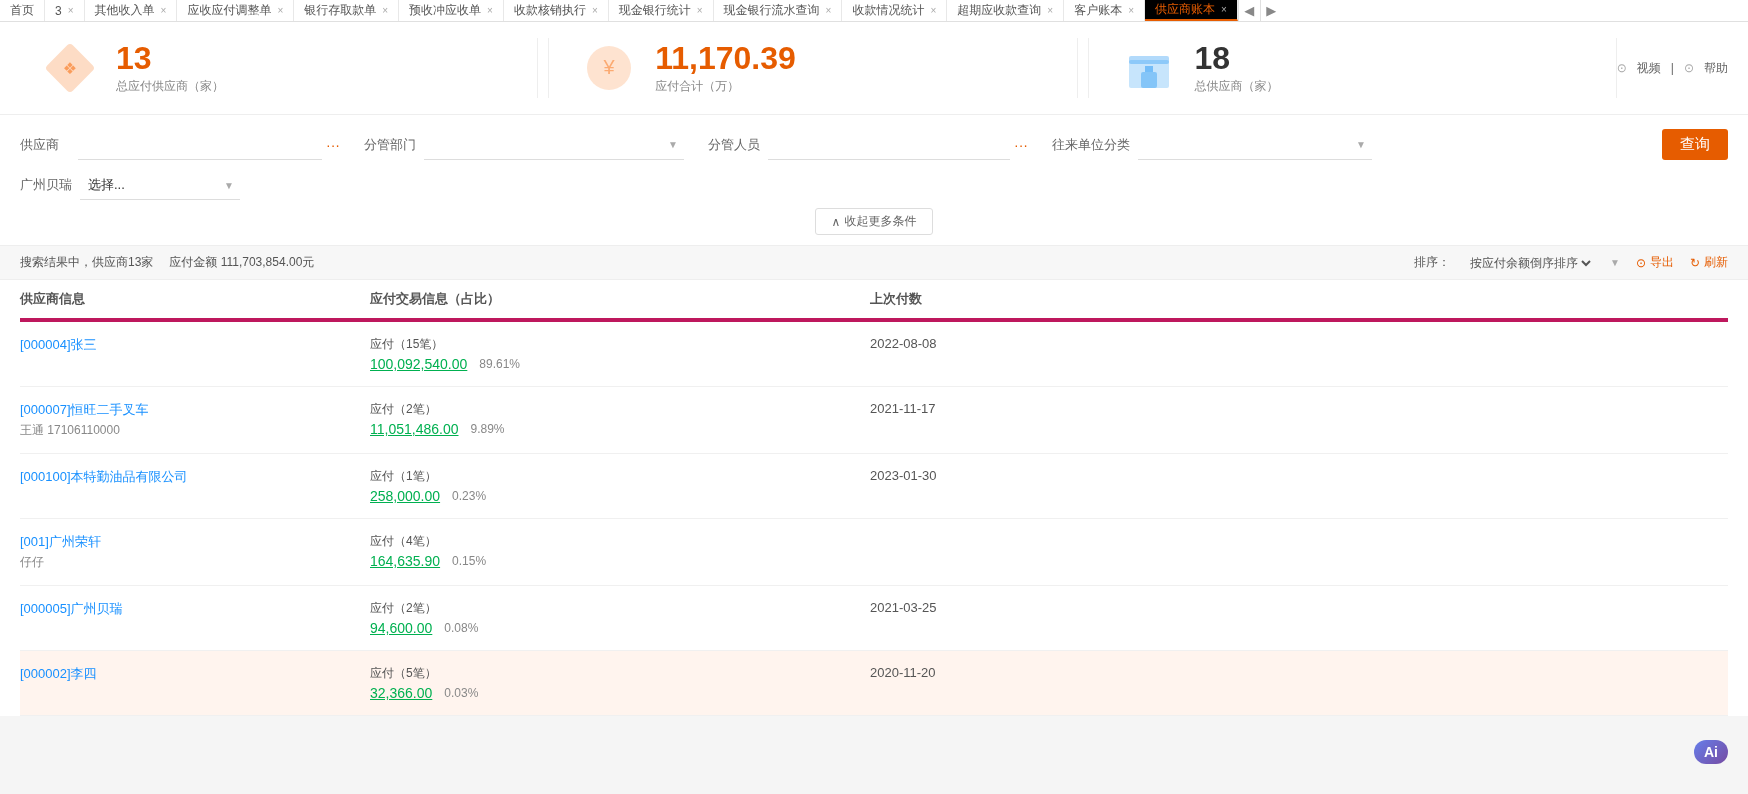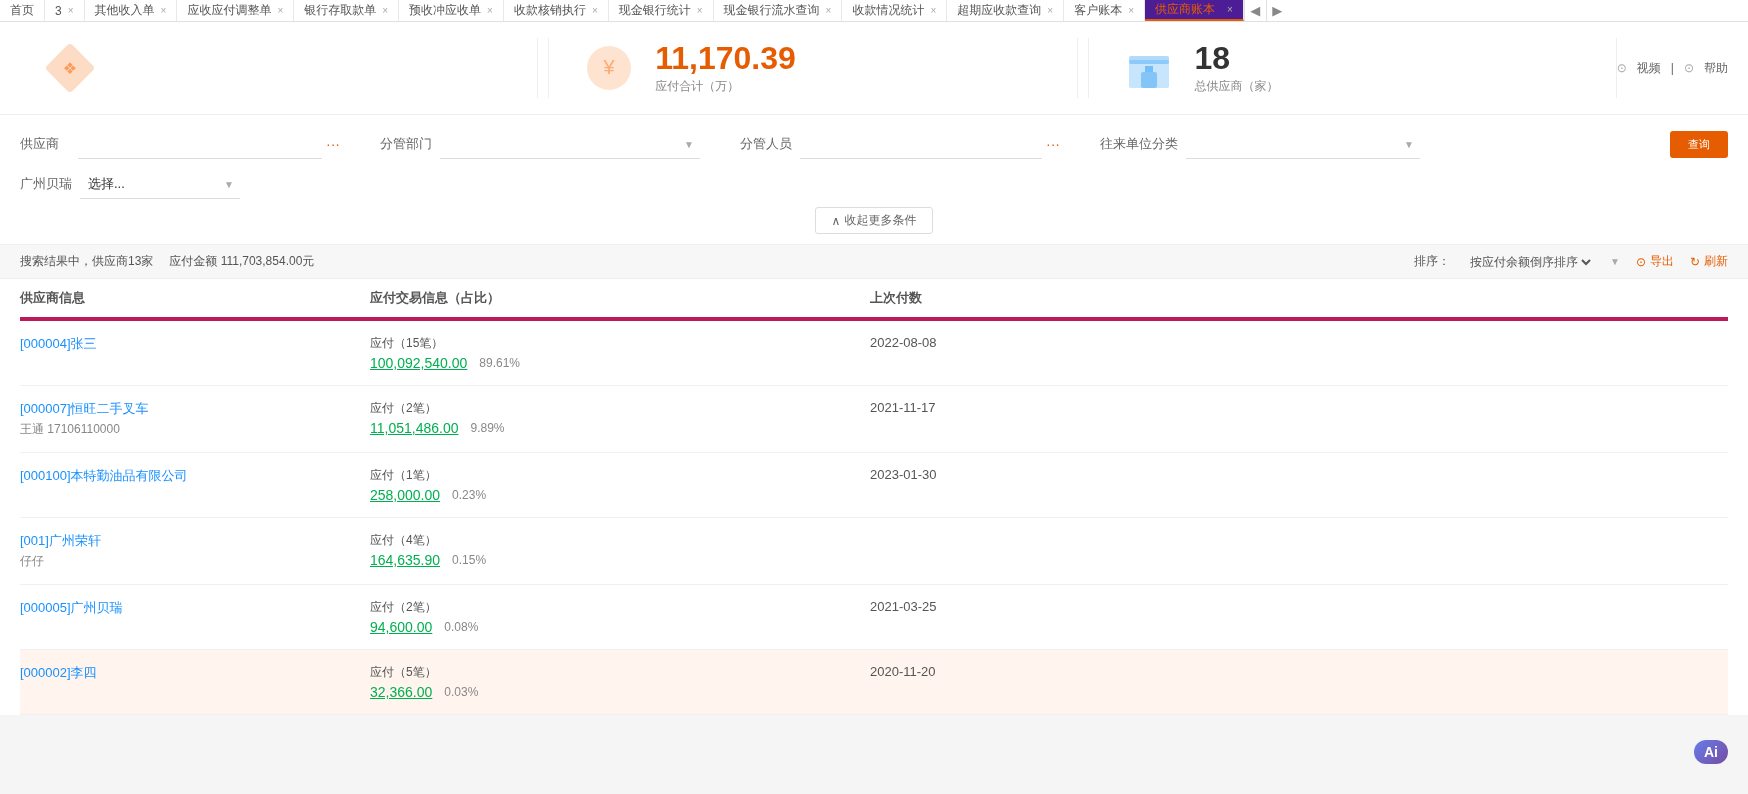--- a/index.html
+++ b/index.html
@@ -26,7 +26,7 @@
       color: #555;
       flex-shrink: 0;
     }
-    .nav-tab.active { background: #4c1d95; color: #e65c00; border-bottom: 2px solid #e65c00; gap: 6px; }
+    .nav-tab.active { background: #000000; color: #e65c00; border-bottom: 2px solid #e65c00; }
     .nav-tab .close-icon { margin-left: 6px; color: #aaa; font-size: 10px; cursor: pointer; }
     .nav-arrow {
       display: flex;

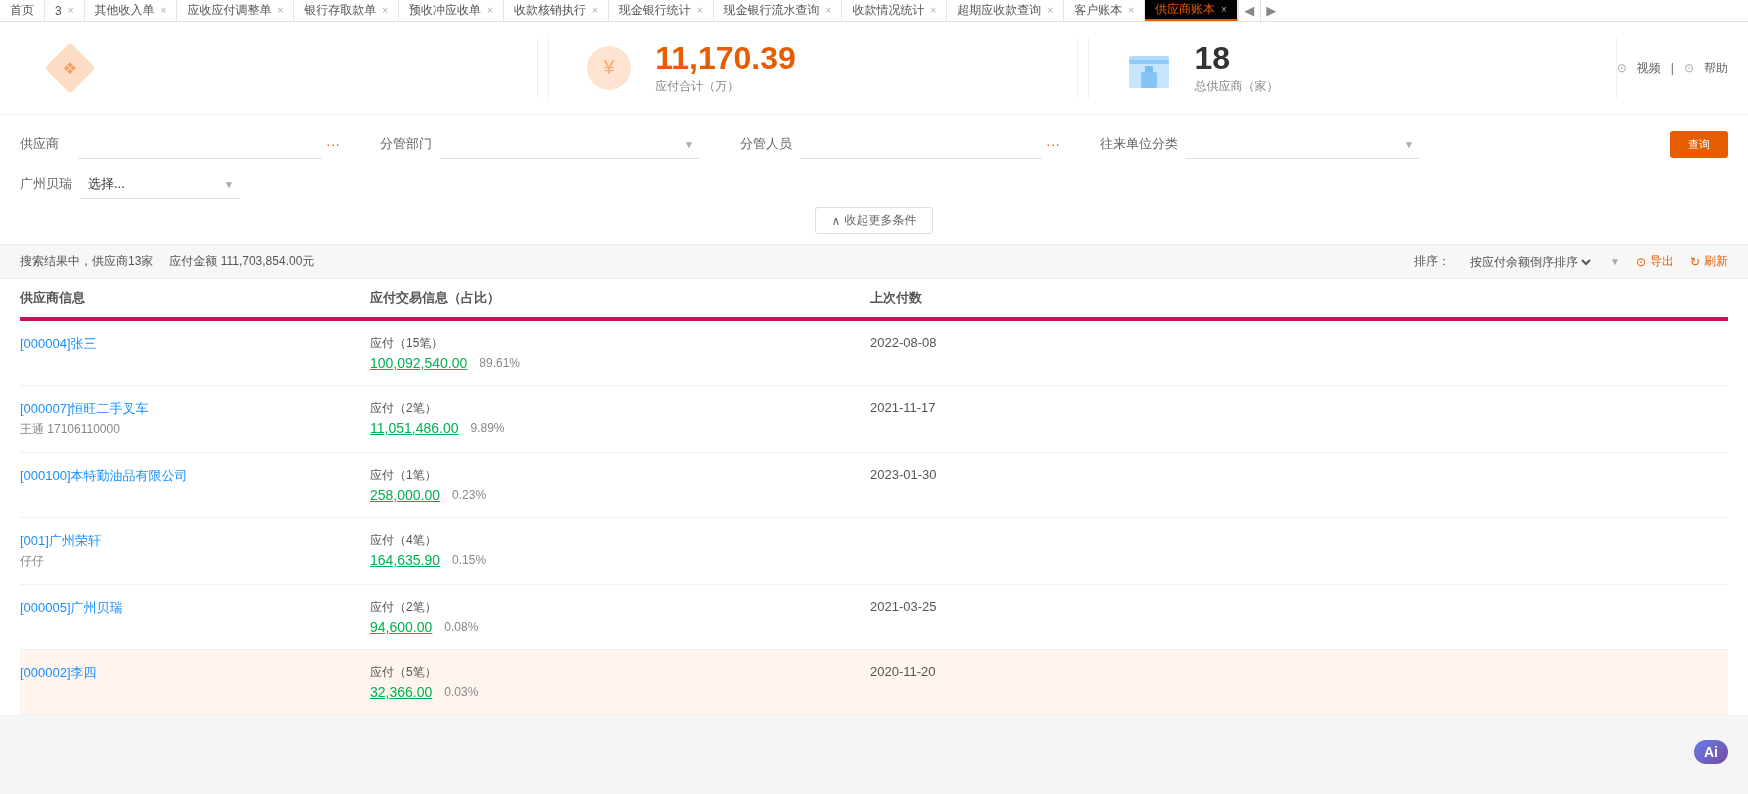--- a/index.html
+++ b/index.html
@@ -367,6 +367,10 @@
         <text x="26" y="32" text-anchor="middle" font-size="16" fill="#f97316" opacity="0.6">❖</text>
       </svg>
     </div>
+    <div class="summary-text">
+      <div class="main-number">13</div>
+      <div class="sub-label">总应付供应商（家）</div>
+    </div>
   </div>
 
   <div class="divider"></div>

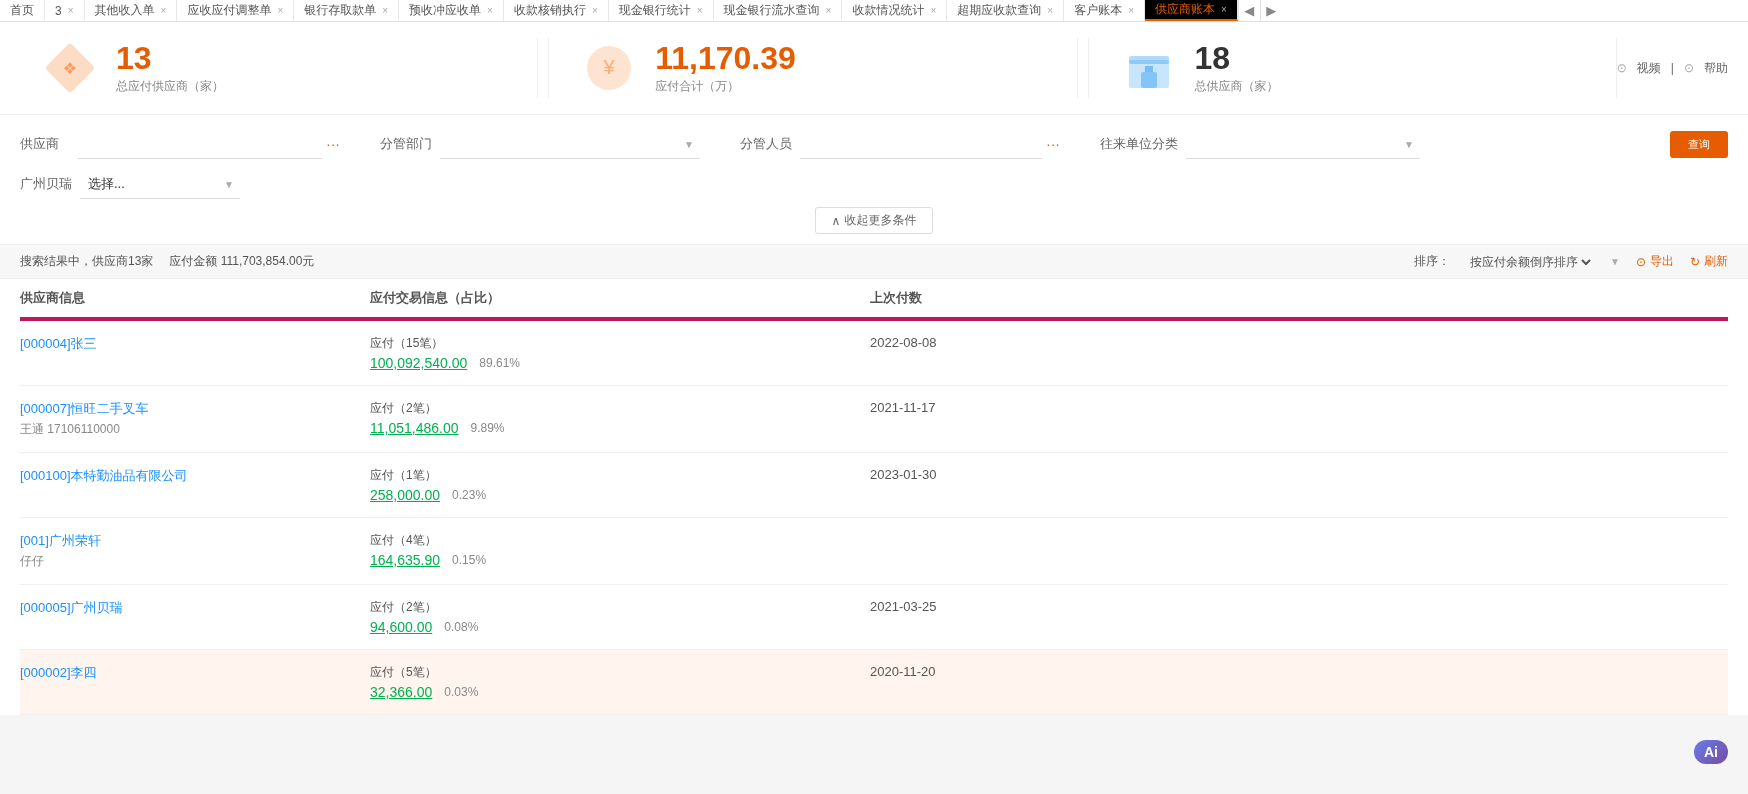--- a/index.html
+++ b/index.html
@@ -96,7 +96,7 @@
       display: flex;
       align-items: center;
       margin-bottom: 10px;
-      gap: 16px;
+      gap: 0;
     }
     .filter-item {
       display: flex;

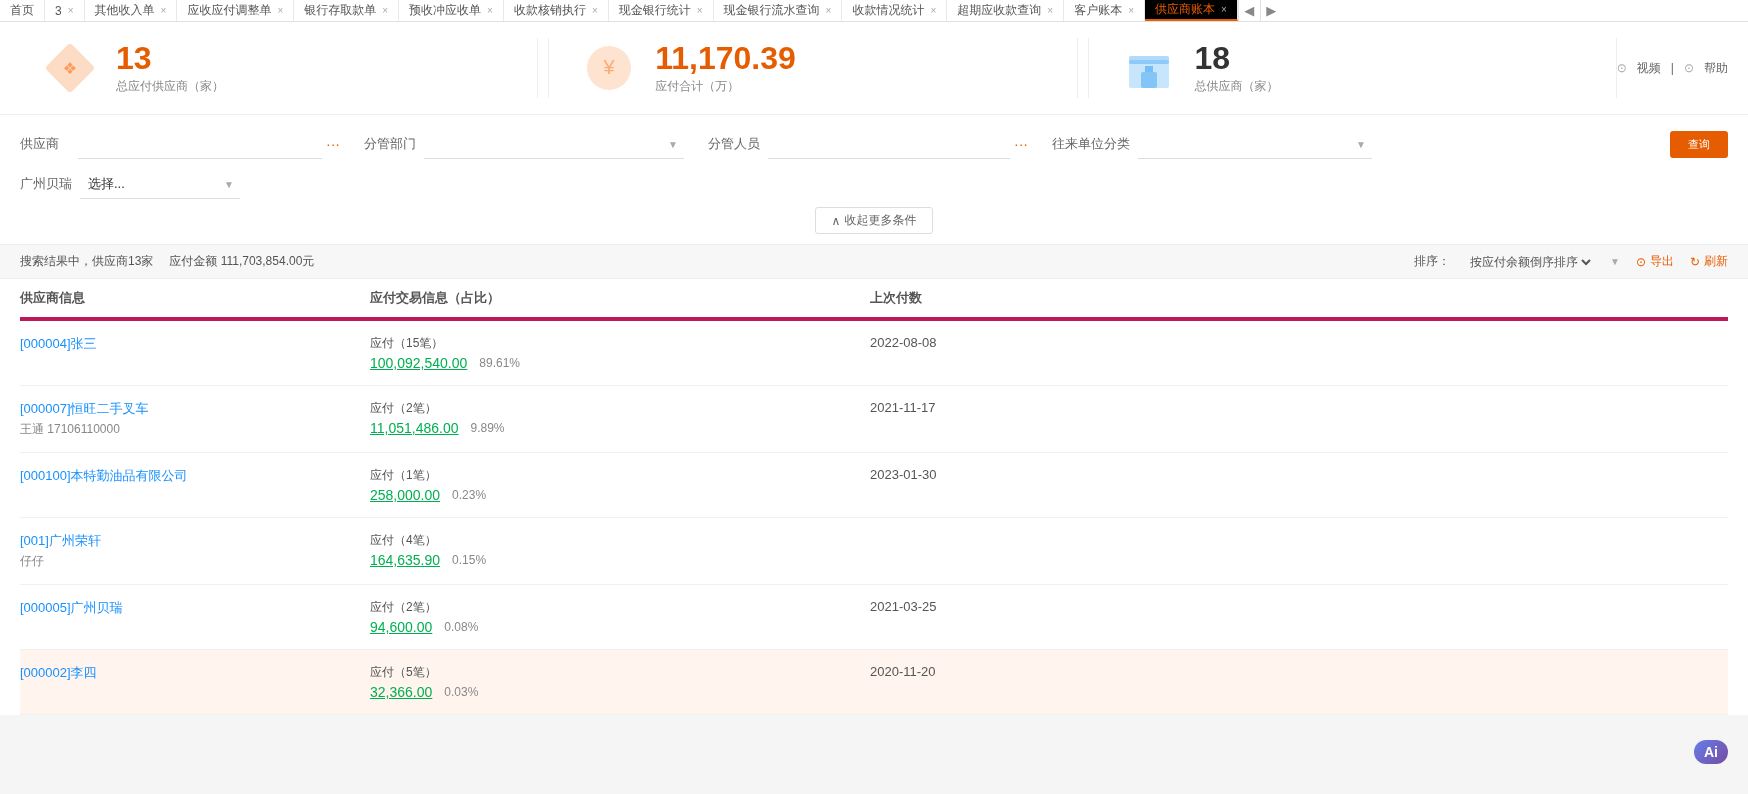--- a/index.html
+++ b/index.html
@@ -162,7 +162,7 @@
       padding: 6px 18px;
       border-radius: 3px;
       cursor: pointer;
-      font-size: 11px;
+      font-size: 15px;
       margin-left: auto;
     }
     .collapse-btn {

